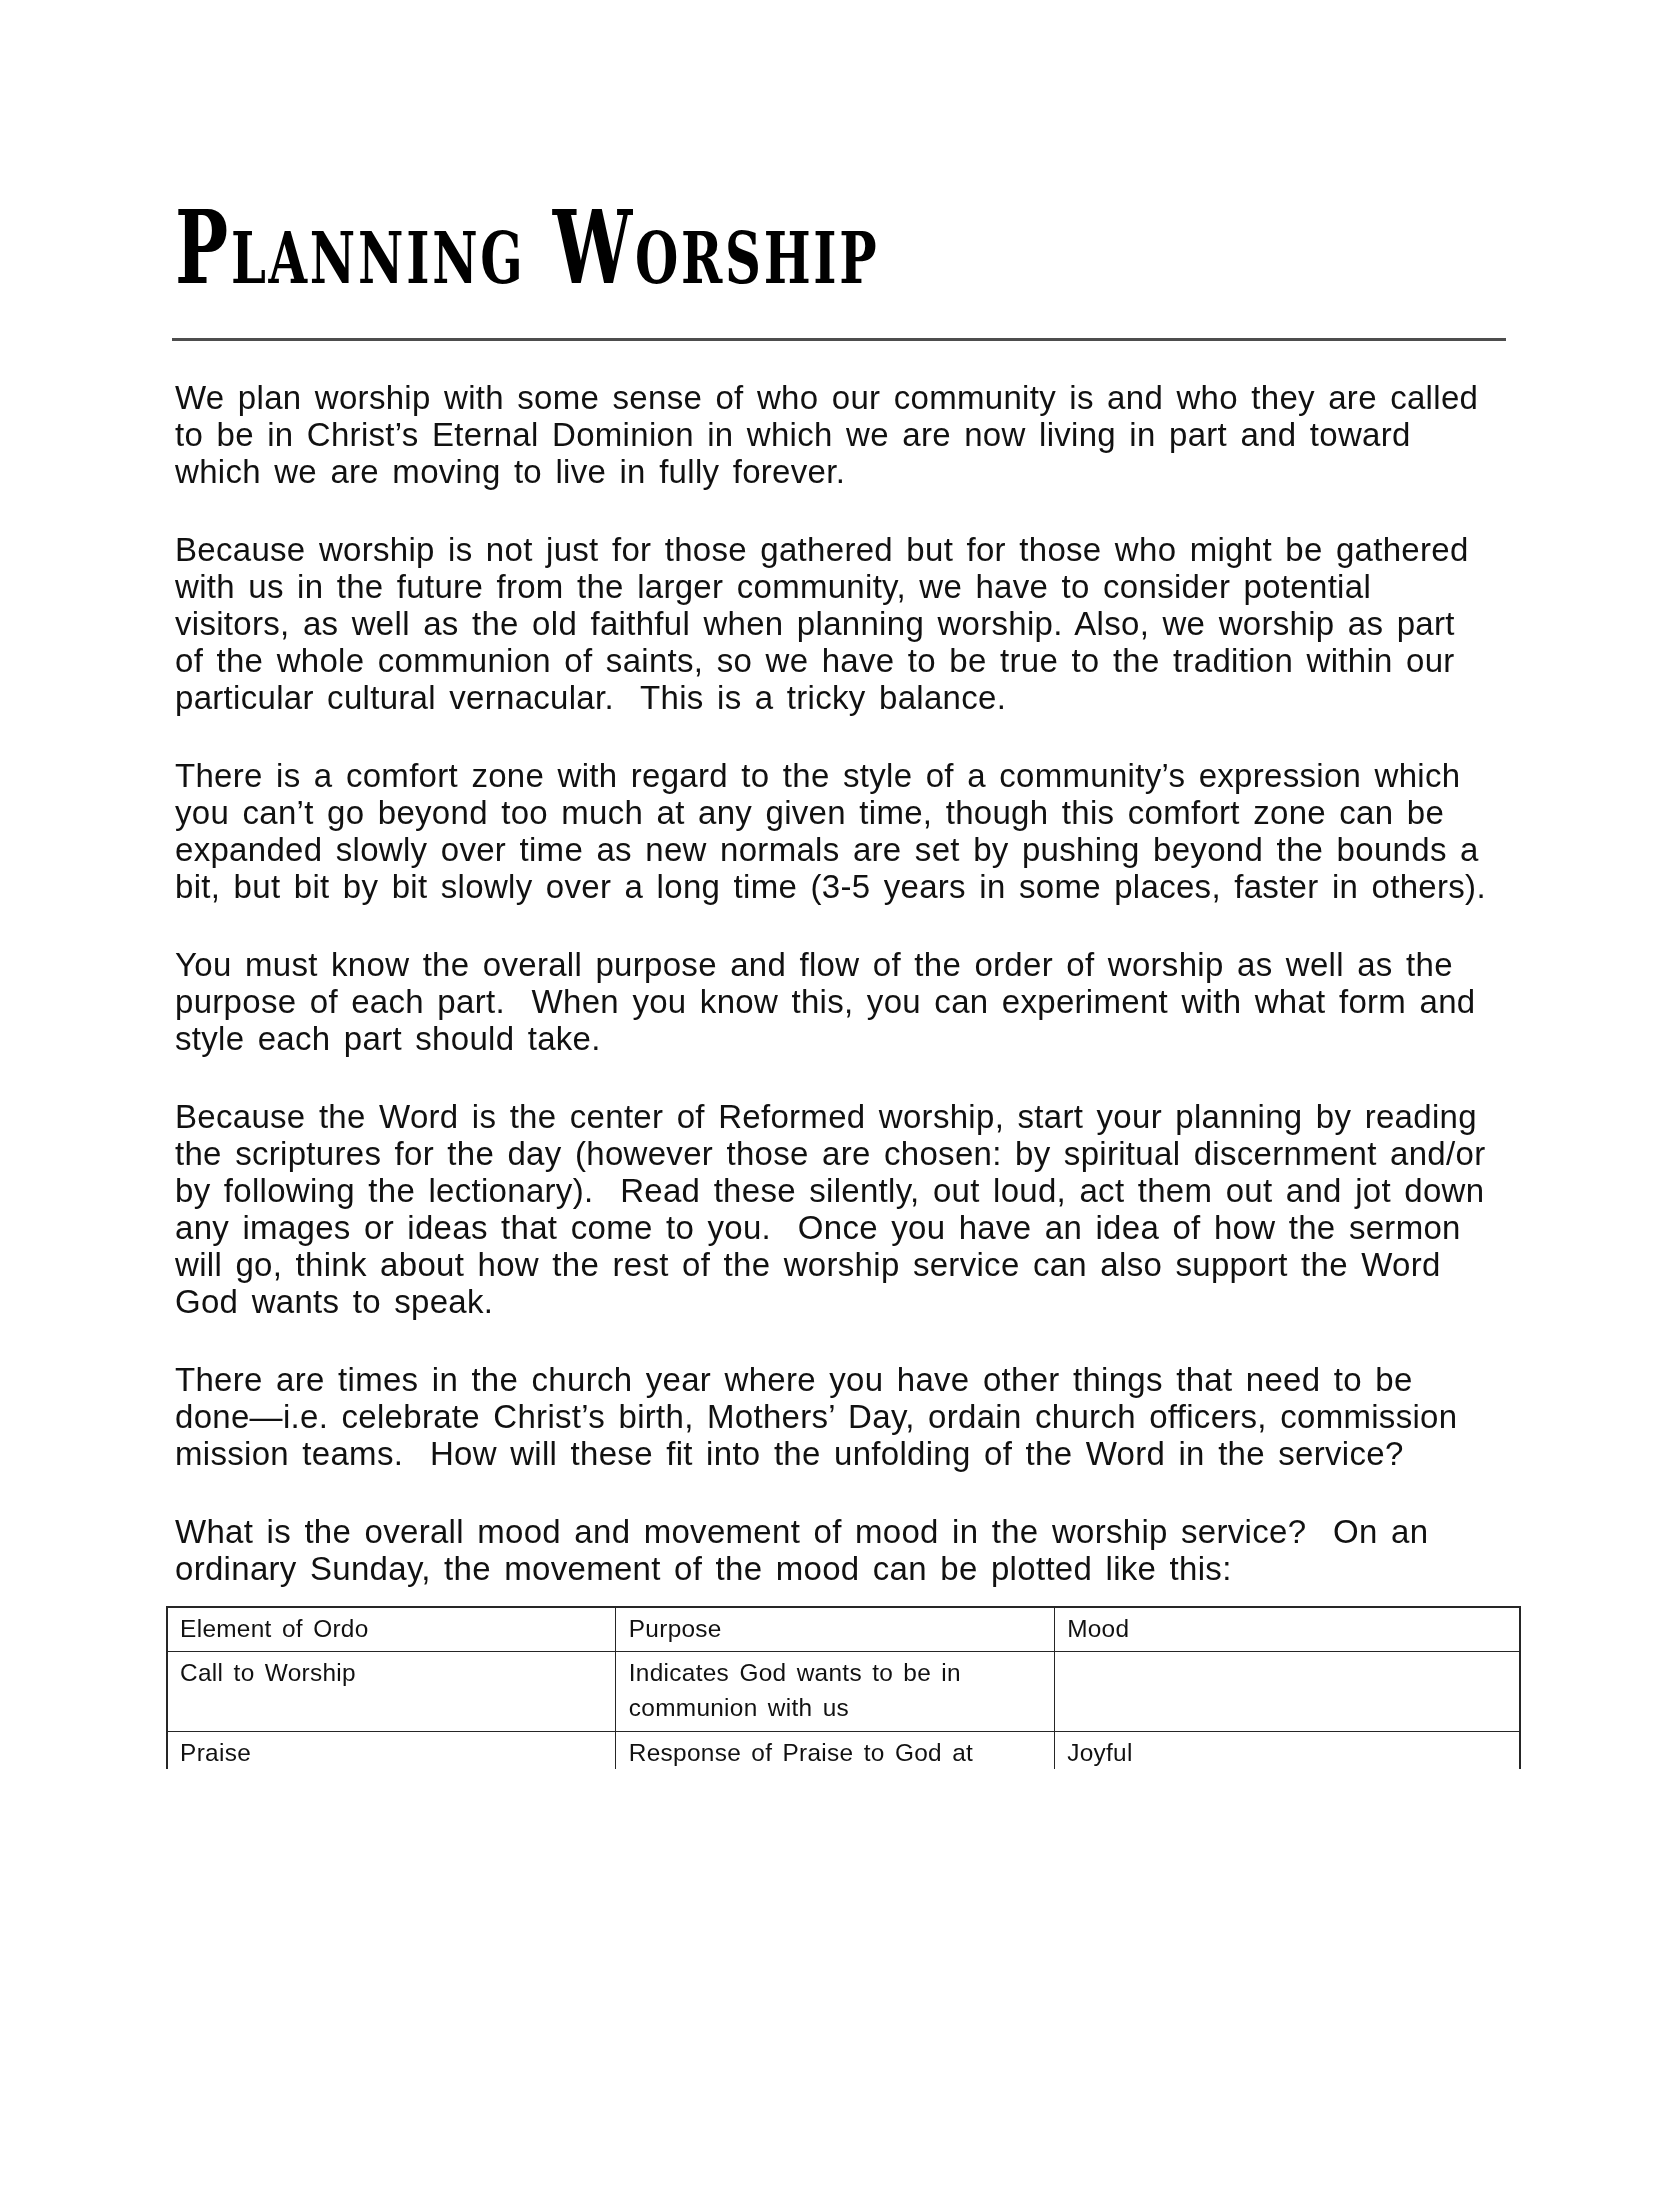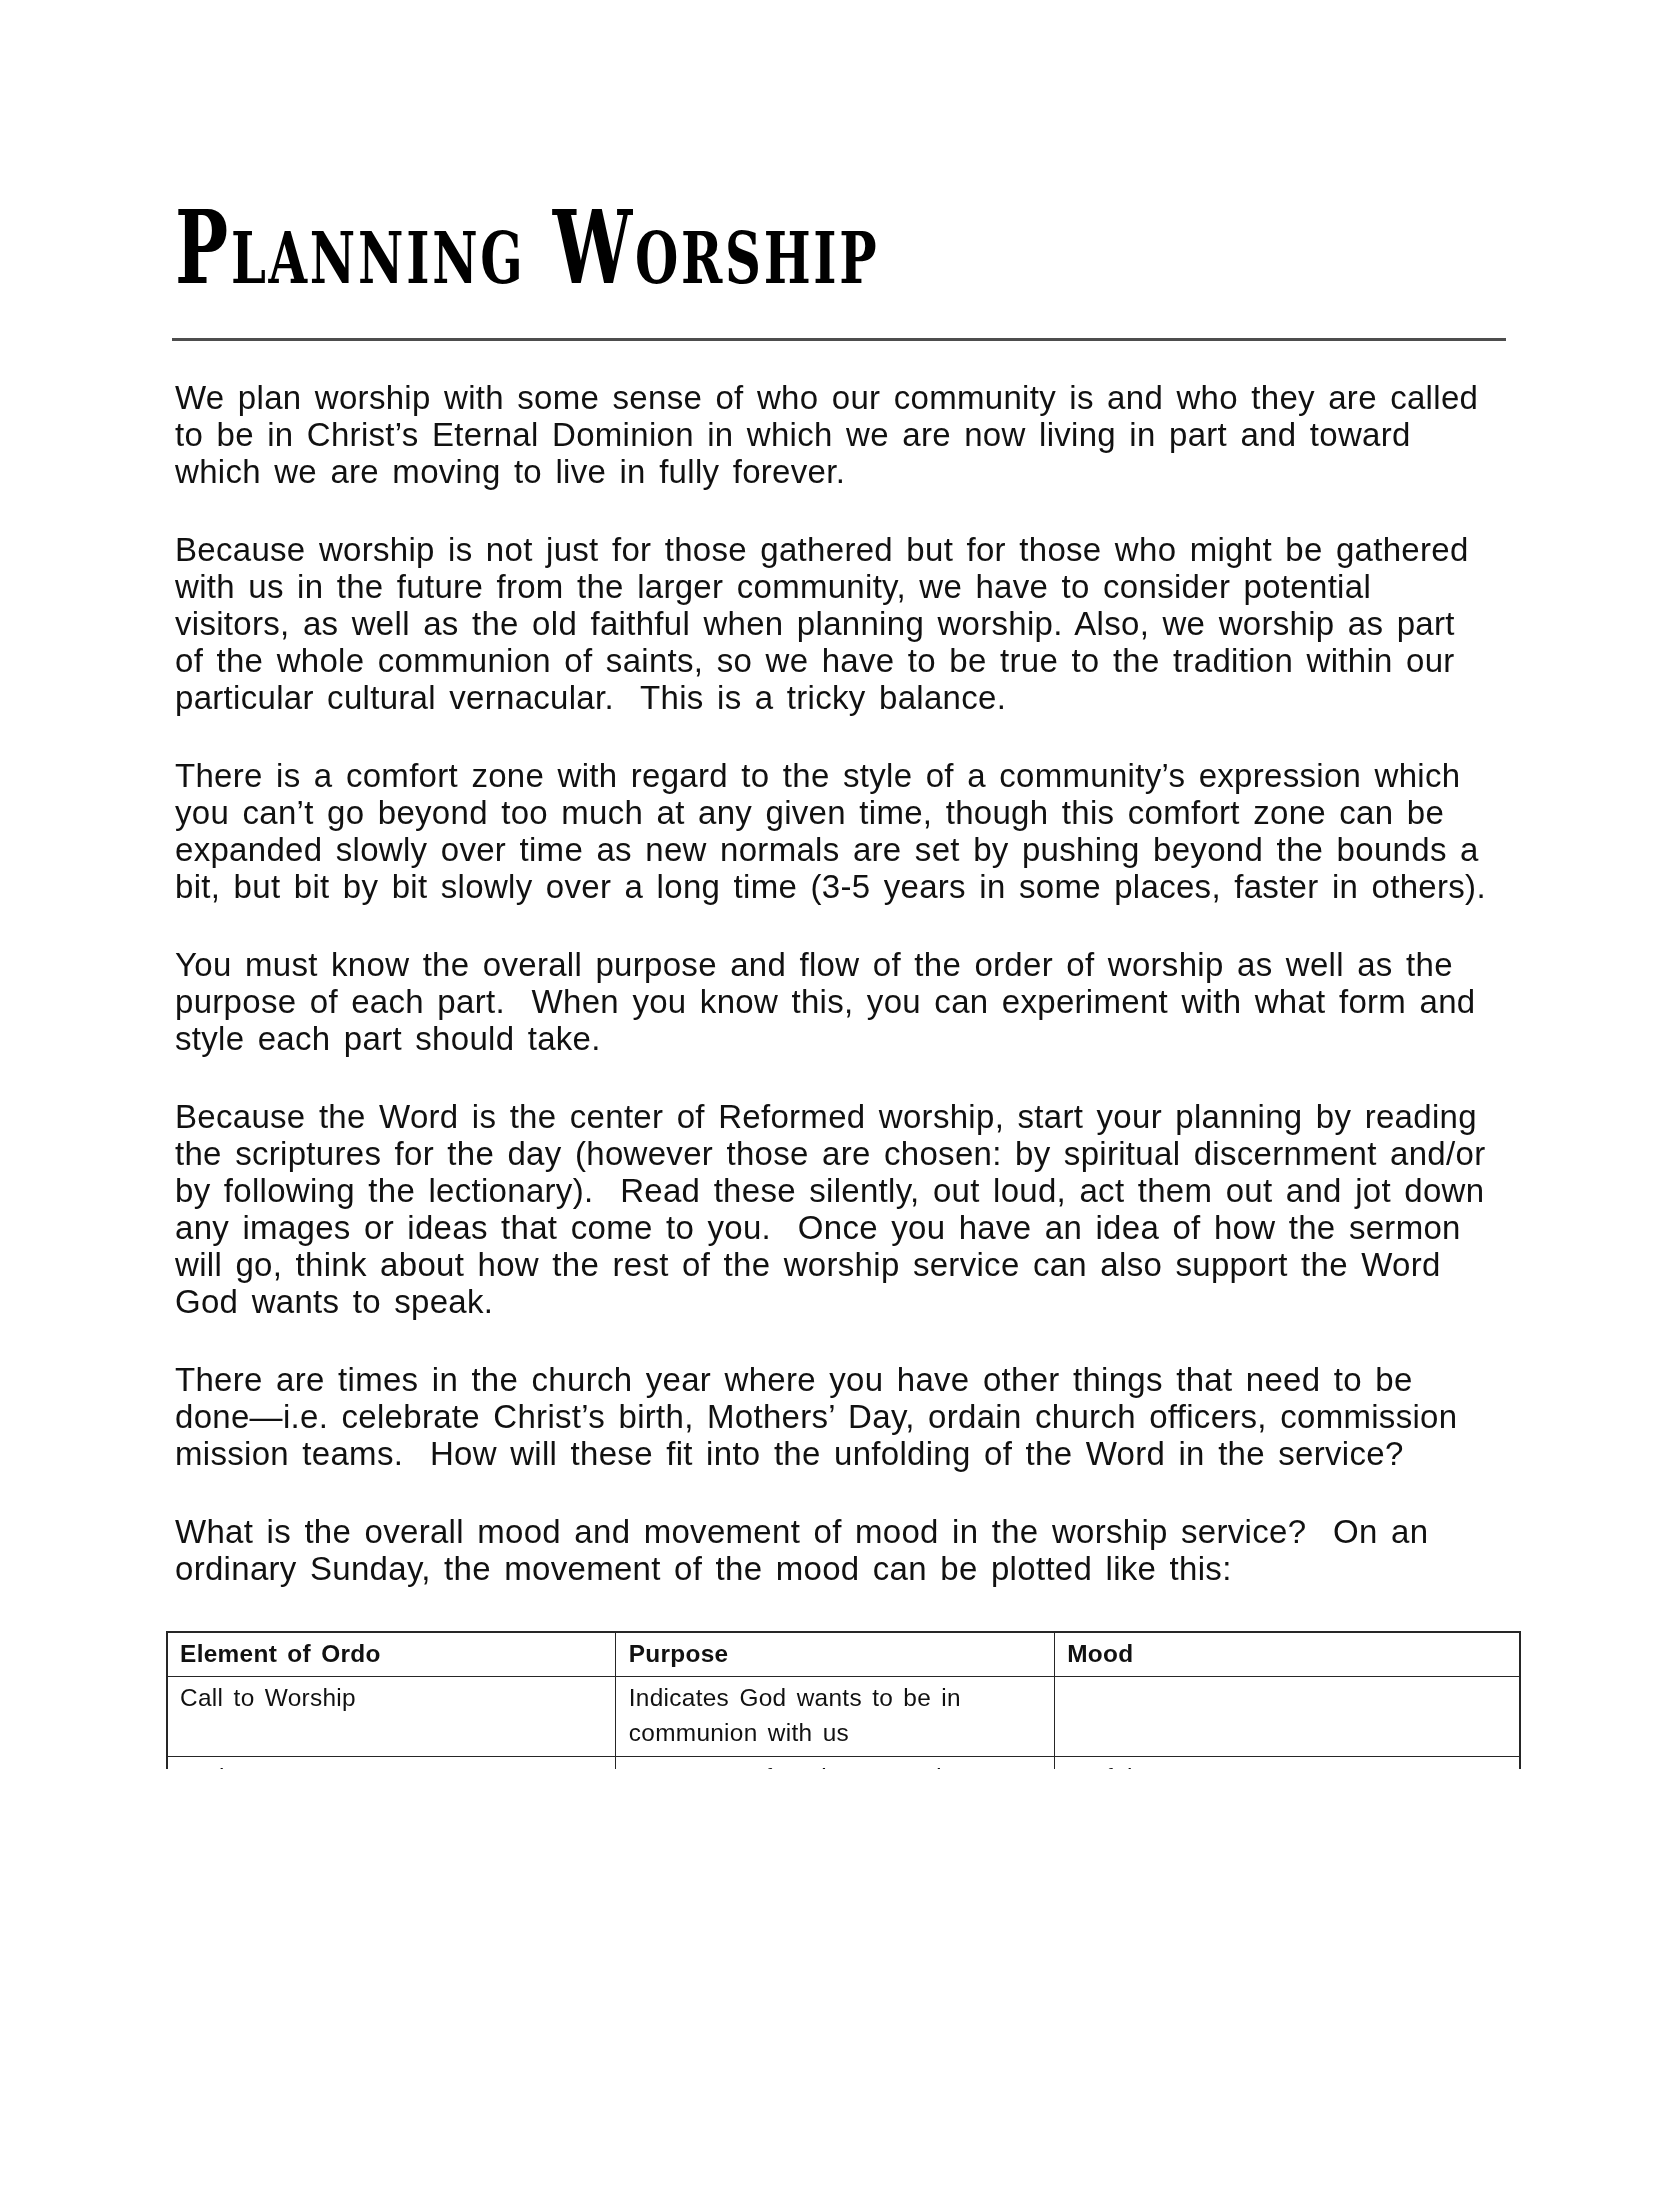--- a/index.html
+++ b/index.html
@@ -55,7 +55,7 @@
     margin-top: 38px;
   }
   .para.last {
-    margin-bottom: 44px;
+    margin-bottom: 19px;
   }
   table.ordo {
     border-collapse: collapse;

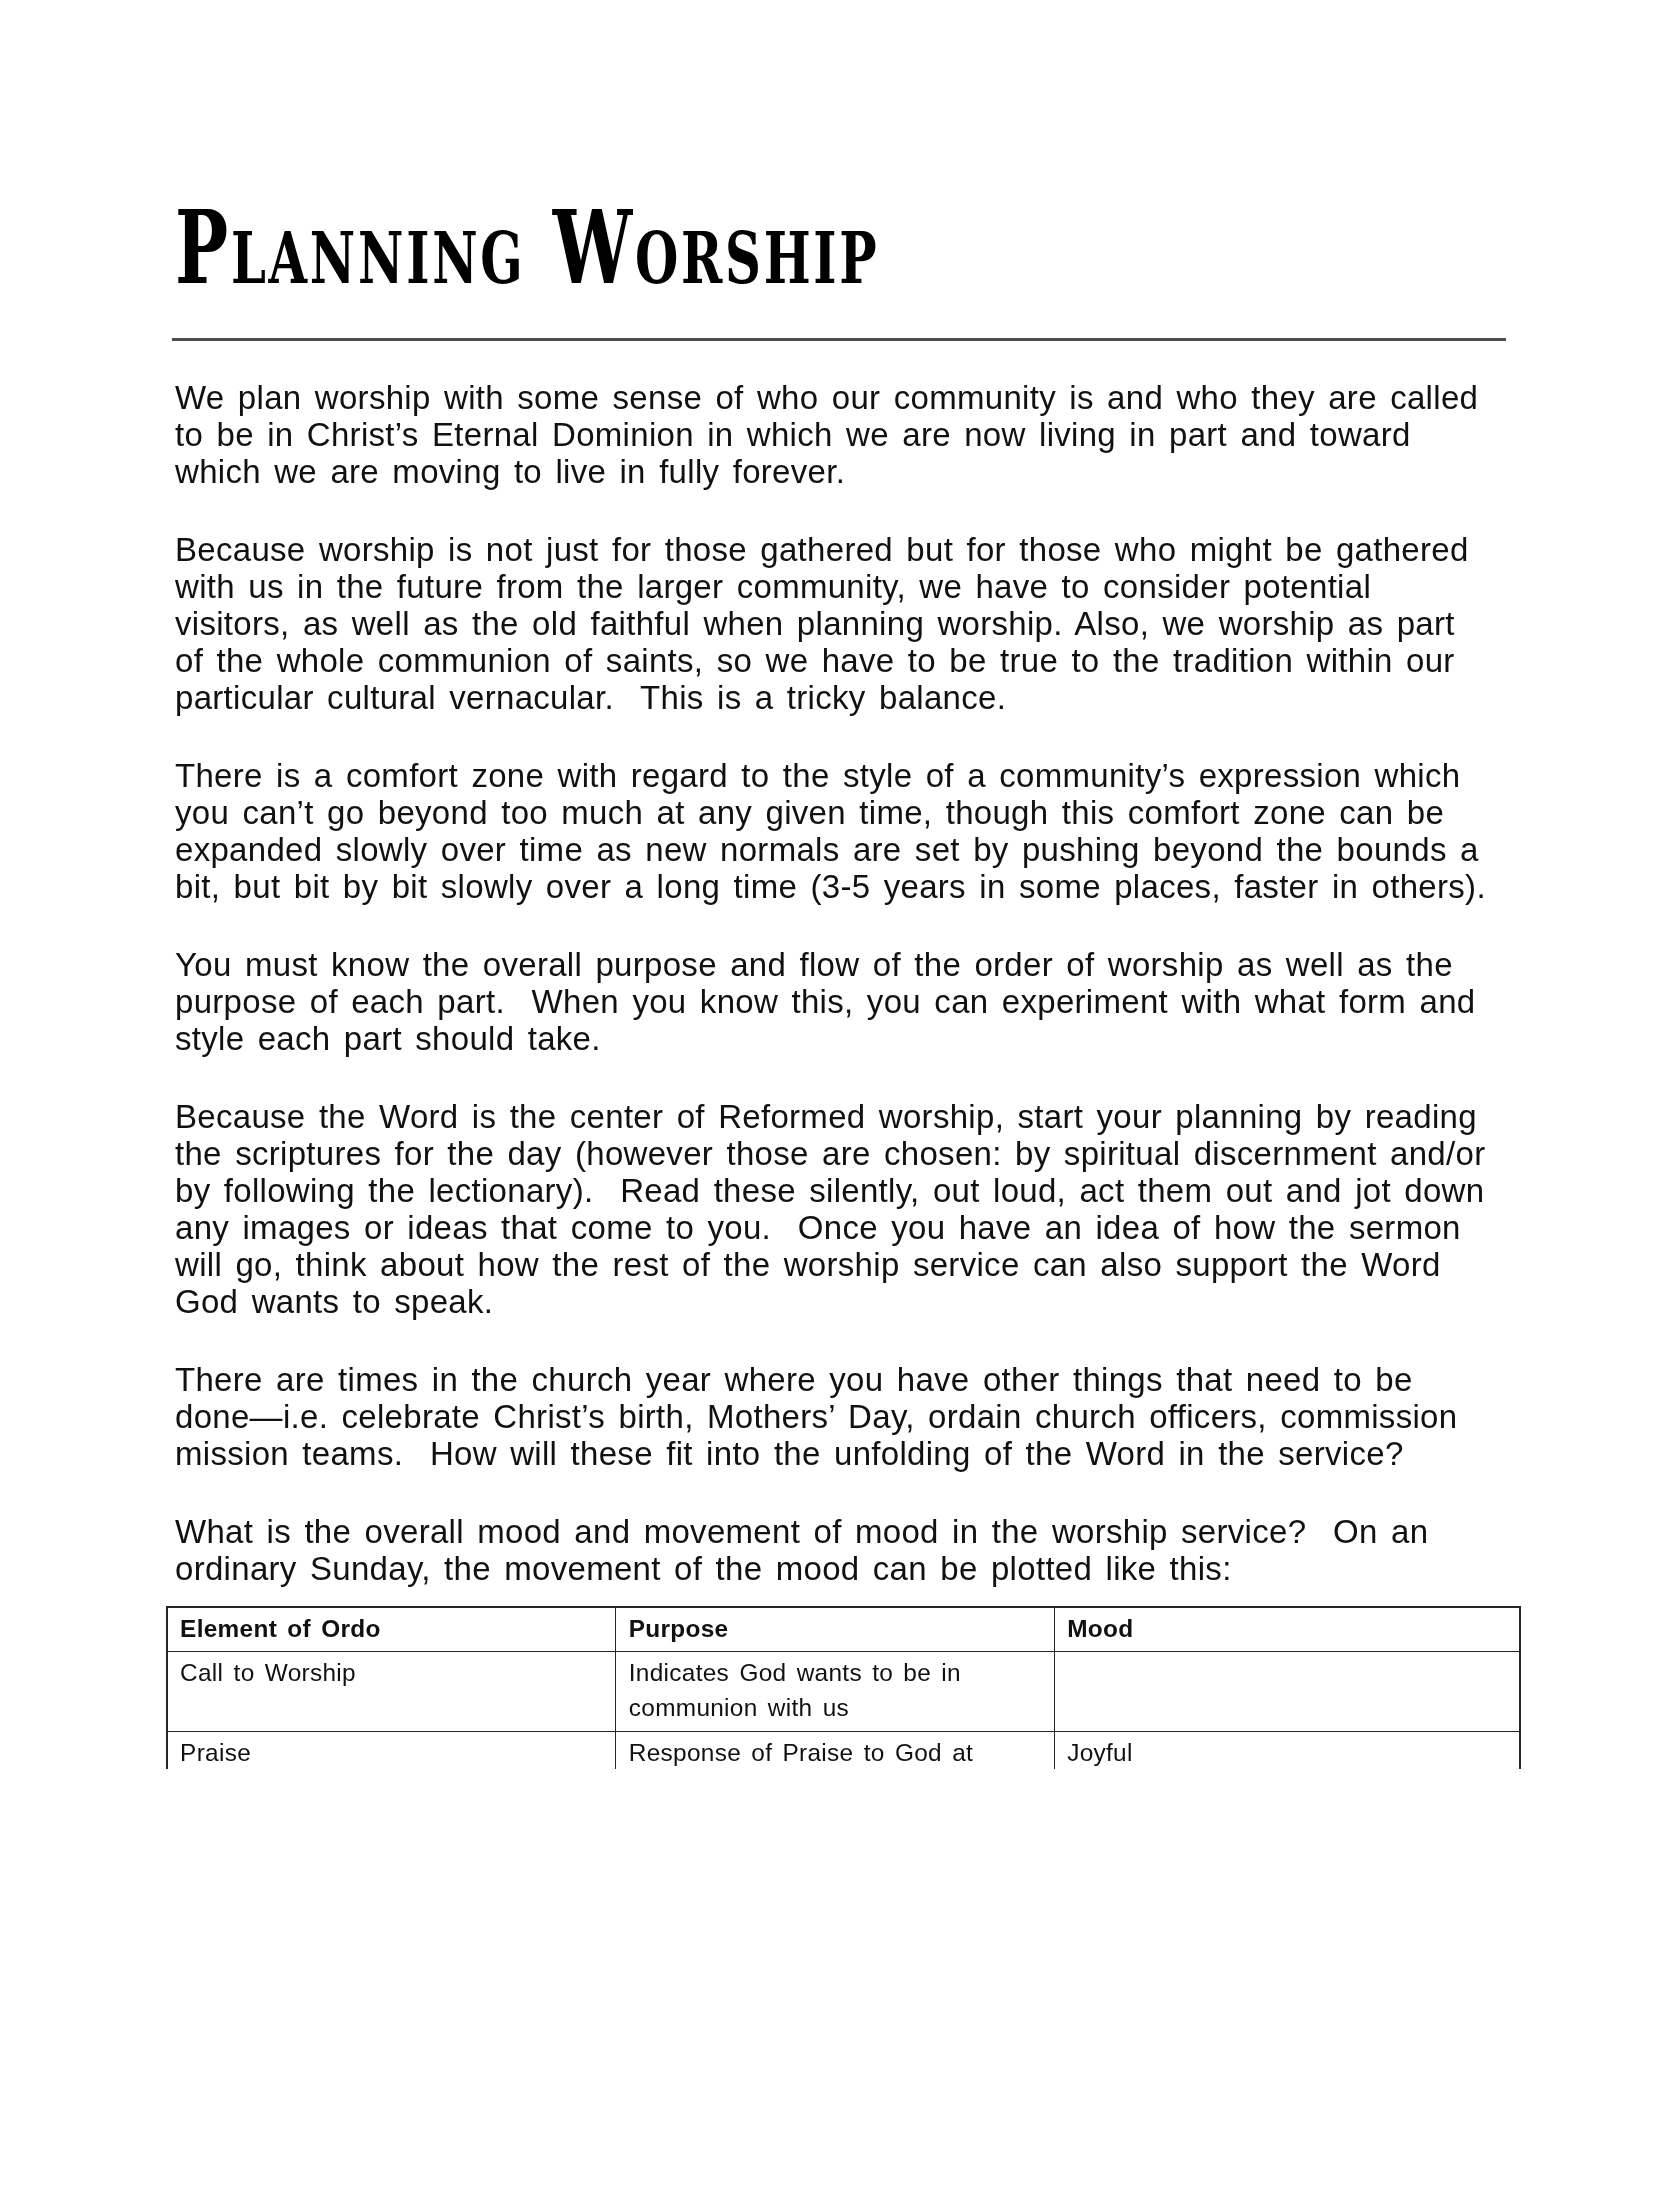--- a/index.html
+++ b/index.html
@@ -74,7 +74,7 @@
     color: #111111;
   }
   table.ordo th {
-    font-weight: bold;
+    font-weight: normal;
     line-height: 35px;
     padding: 3.9px 11px 4.7px 12.6px;
   }

